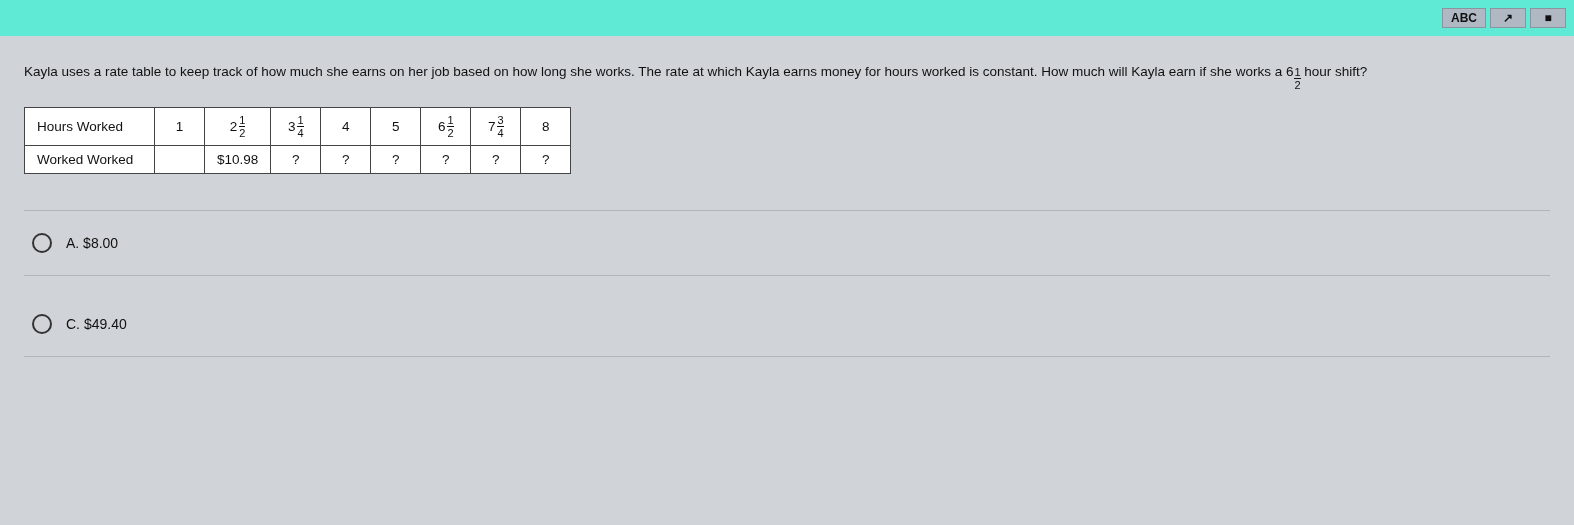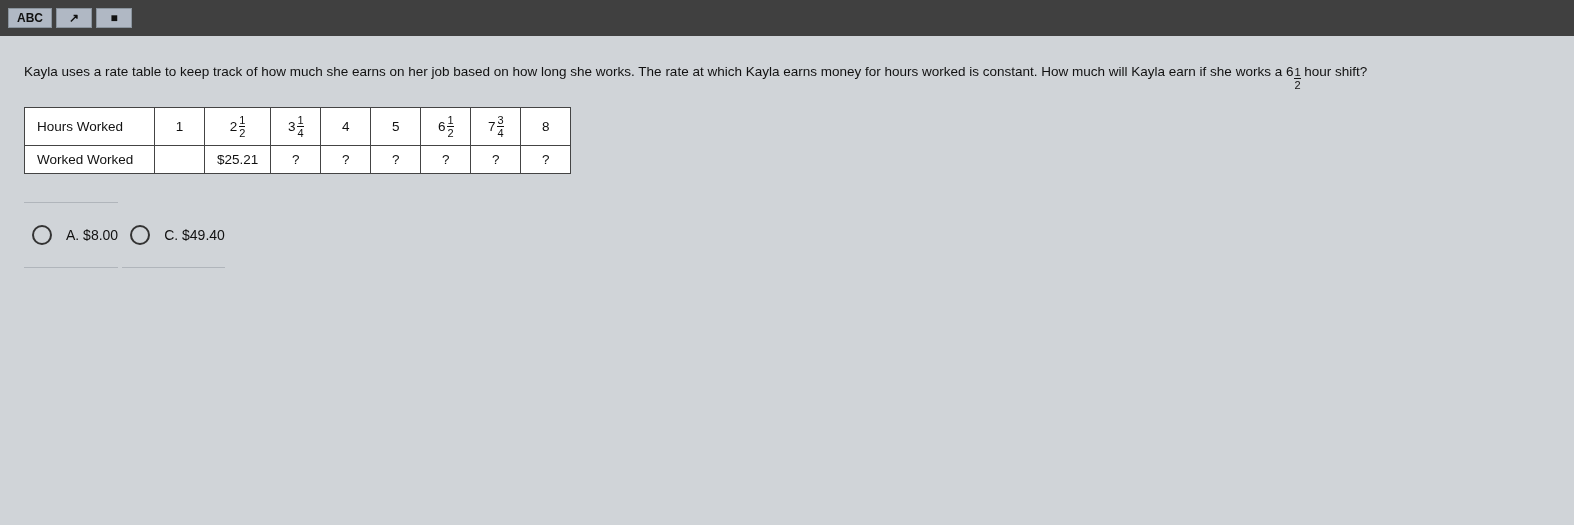--- a/index.html
+++ b/index.html
@@ -18,9 +18,10 @@
     .top-bar {
       width: 100%;
       height: 36px;
-      background: #404040;
+      background: #5eead4;
       display: flex;
       align-items: center;
+      justify-content: flex-end;
       padding: 0 8px;
       gap: 4px;
     }

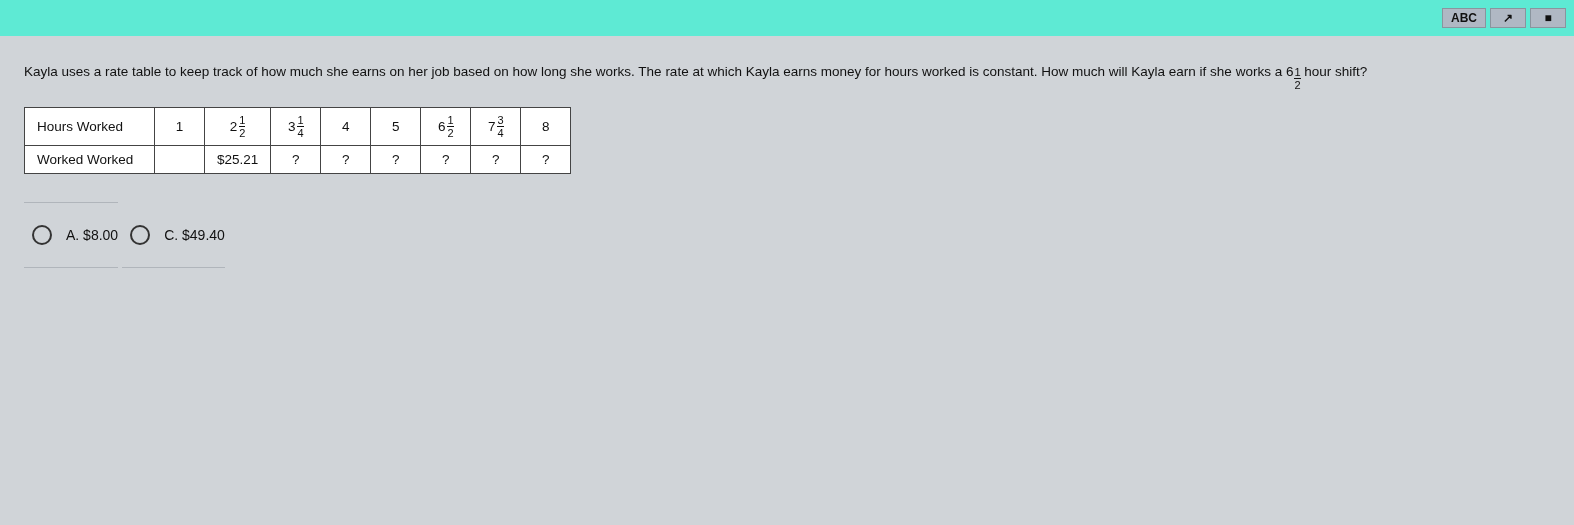--- a/index.html
+++ b/index.html
@@ -53,7 +53,7 @@
     
     .rate-table {
       border-collapse: collapse;
-      margin-bottom: 28px;
+      margin-bottom: 36px;
     }
 
     .rate-table td {

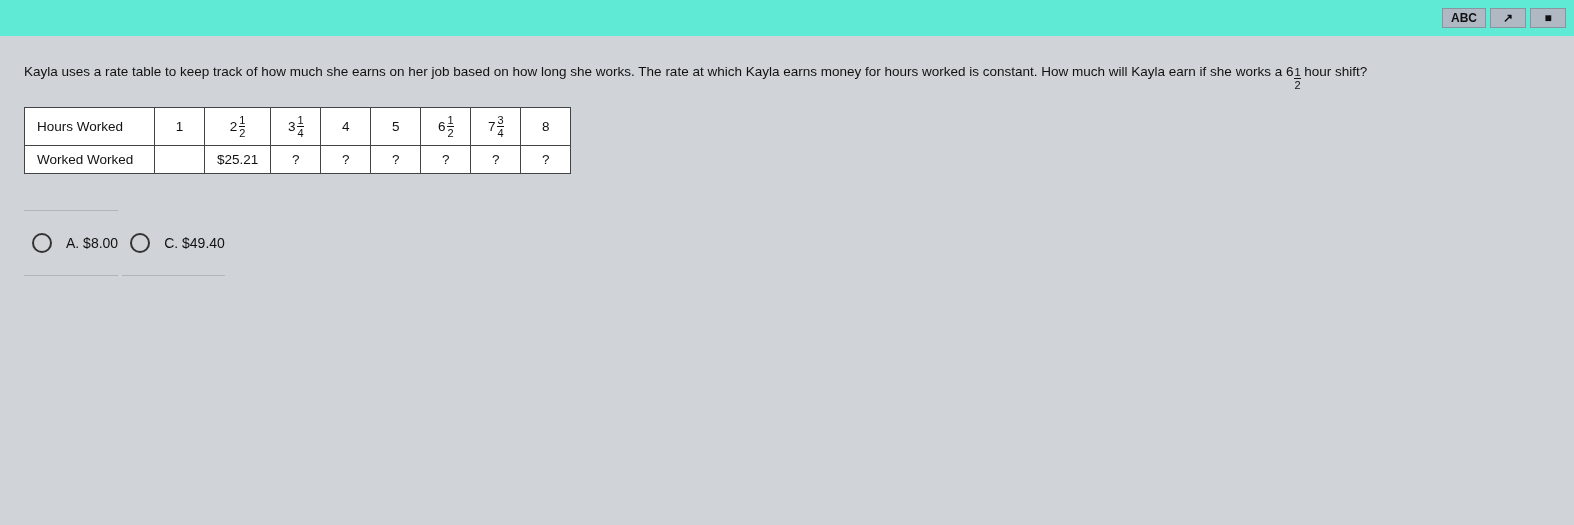--- a/index.html
+++ b/index.html
@@ -188,7 +188,7 @@
     <tr>
       <td>Worked Worked</td>
       <td></td>
-      <td>$25.21</td>
+      <td>$10.98</td>
       <td>?</td>
       <td>?</td>
       <td>?</td>

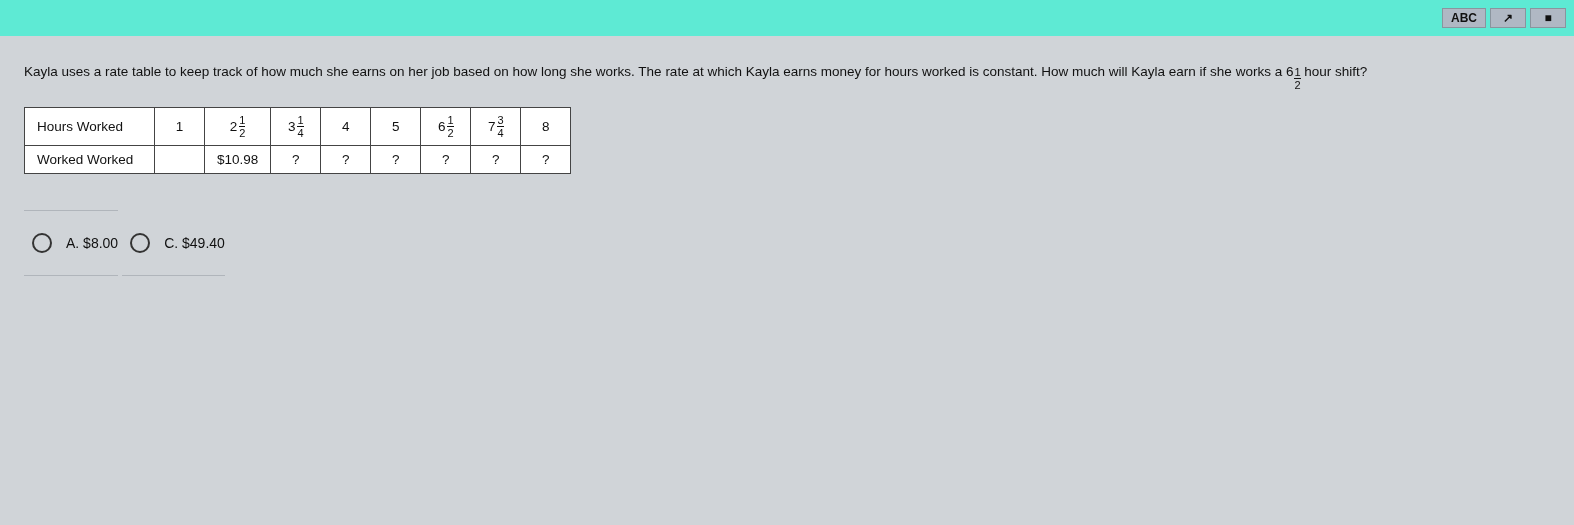--- a/index.html
+++ b/index.html
@@ -101,8 +101,8 @@
     
     .answer-section {
       display: flex;
-      flex-direction: row;
-      gap: 4px;
+      flex-direction: column;
+      gap: 16px;
     }
 
     .answer-row {

